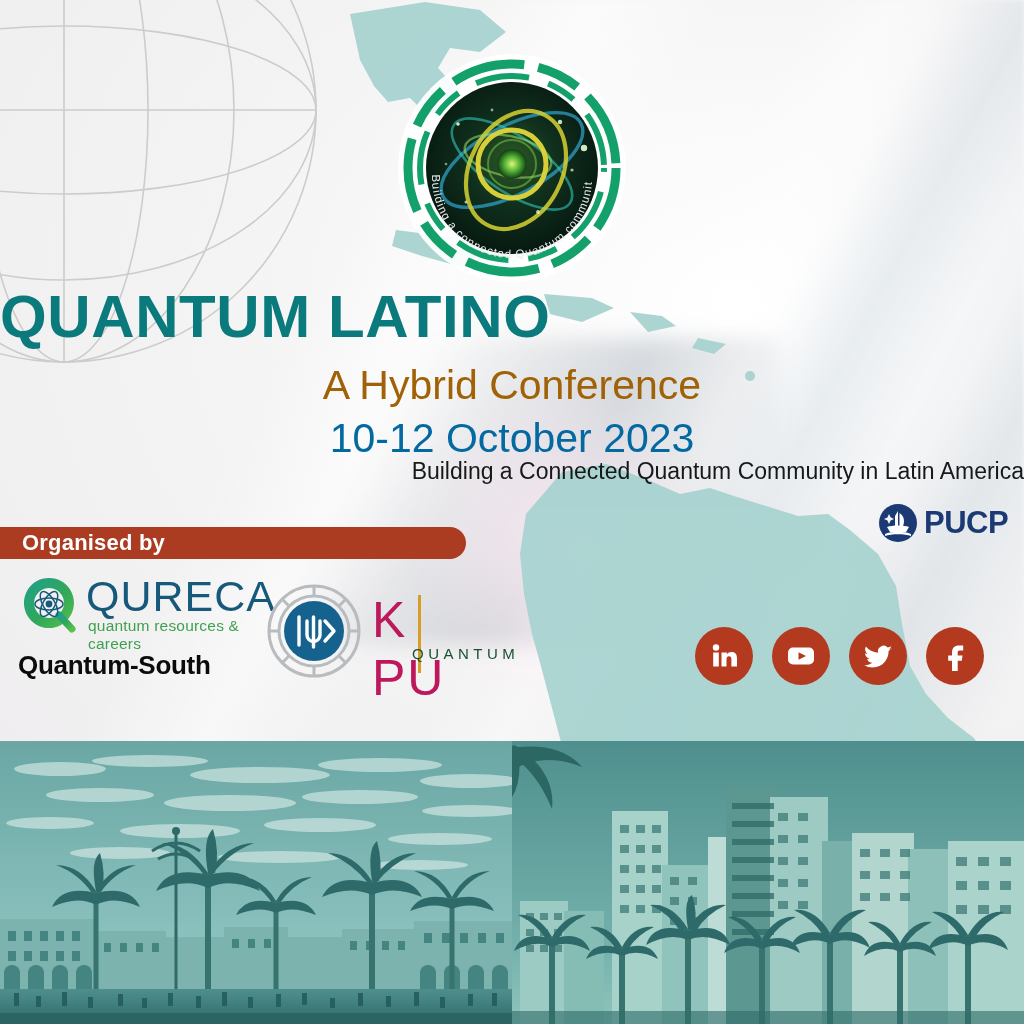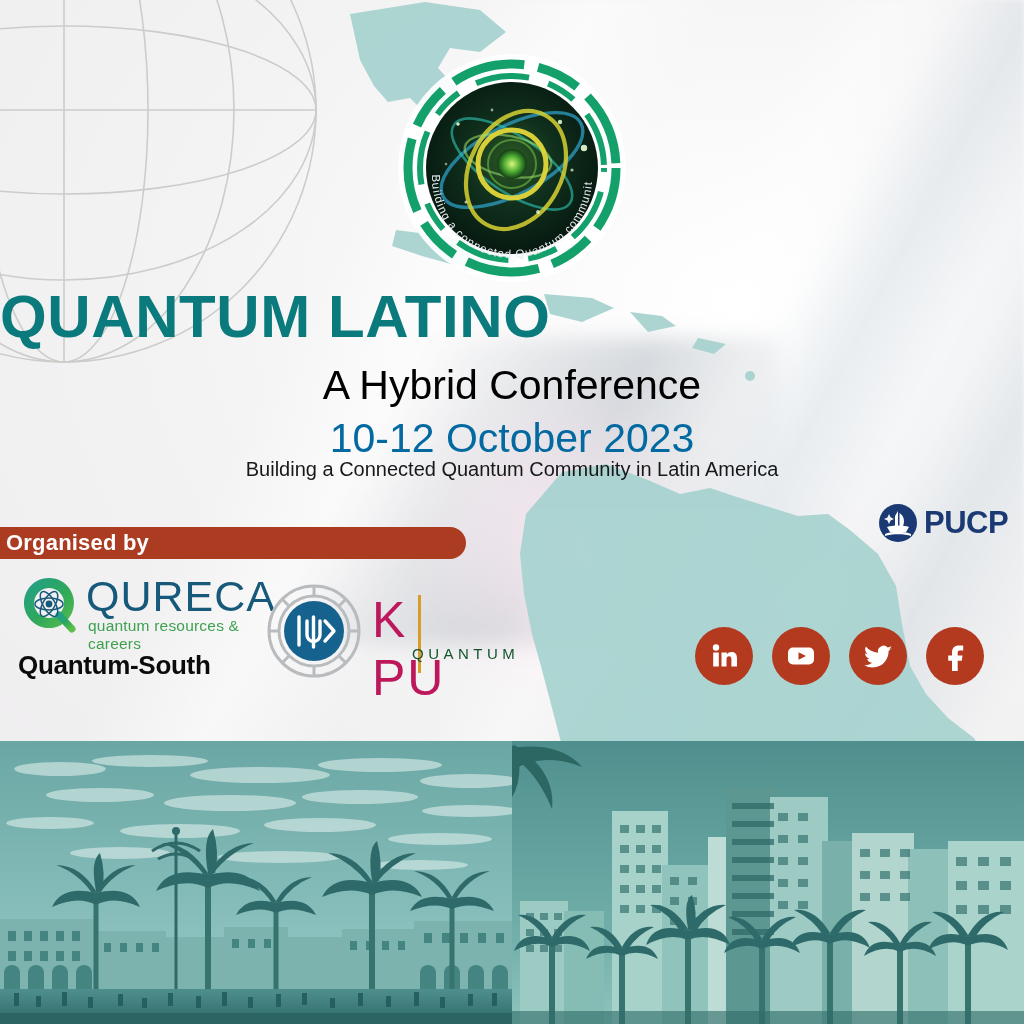--- a/index.html
+++ b/index.html
@@ -56,7 +56,7 @@
   }
   .subtitle{
     position:absolute;left:0;right:0;top:362px;text-align:center;
-    font-size:41px;color:#000000;font-weight:400;
+    font-size:41px;color:#a16207;font-weight:400;
   }
   .dates{
     position:absolute;left:0;right:0;top:415px;text-align:center;

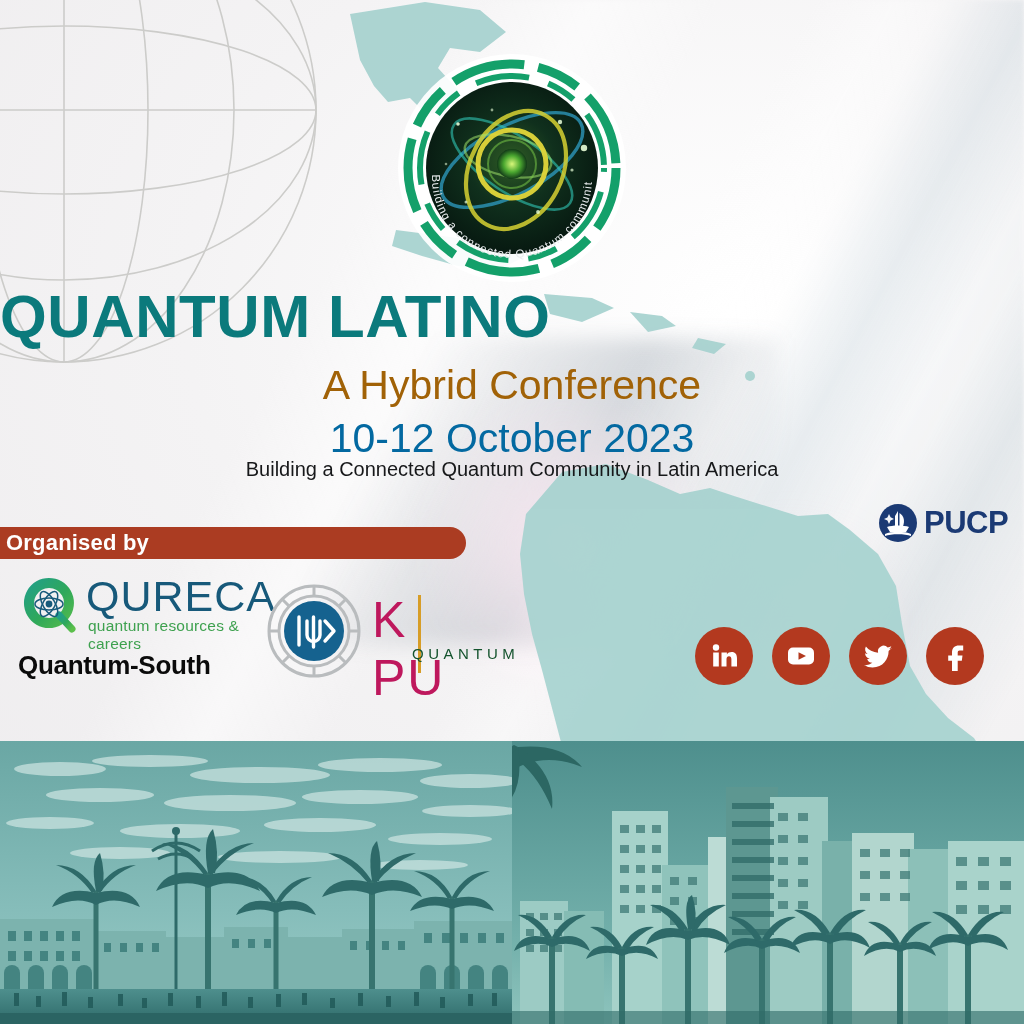--- a/index.html
+++ b/index.html
@@ -63,8 +63,8 @@
     font-size:41px;color:#0369a1;font-weight:400;
   }
   .tagline{
-    position:absolute;left:0;right:0;top:458px;text-align:center;
-    font-size:20px;color:#17181a;font-weight:400;
+    position:absolute;left:0;right:0;top:458px;text-align:right;
+    font-size:23px;color:#17181a;font-weight:400;
   }
 
   

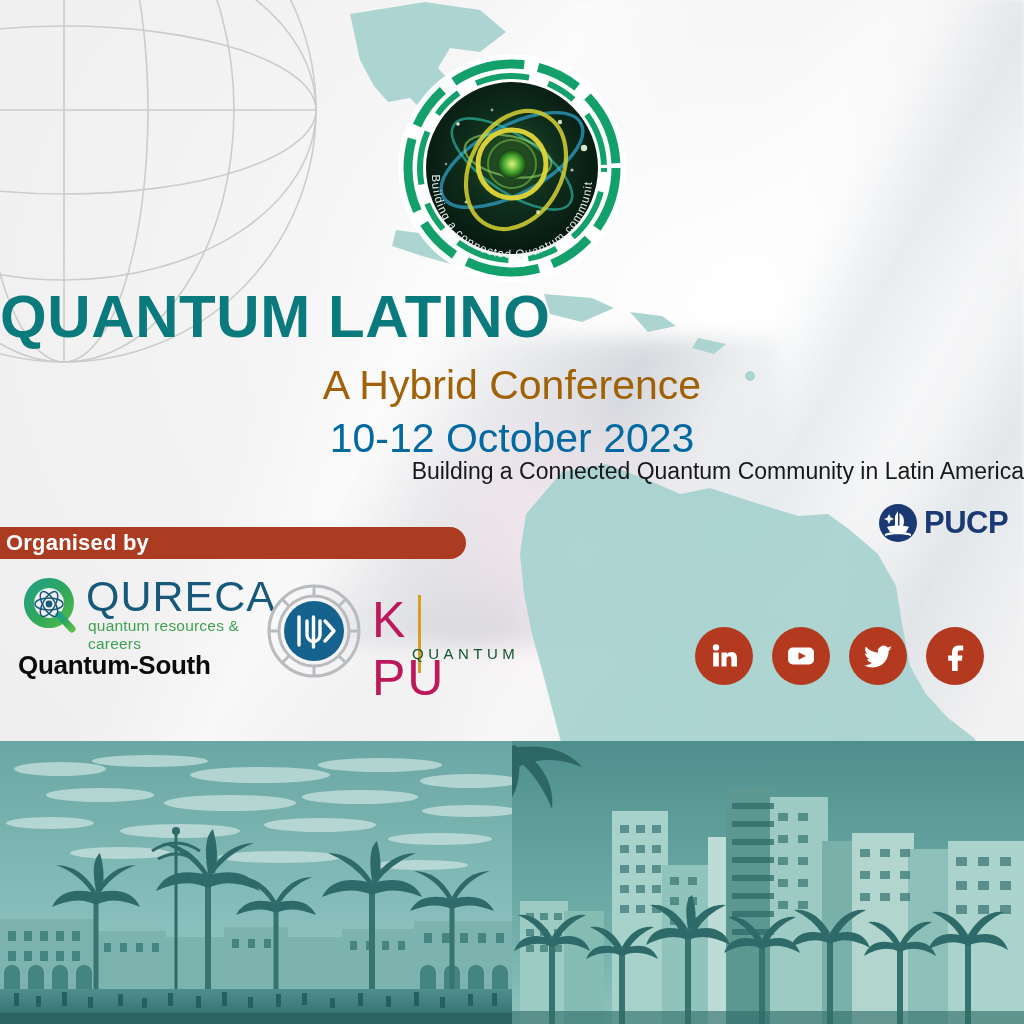--- a/index.html
+++ b/index.html
@@ -74,7 +74,7 @@
     display:flex;align-items:center;
   }
   .org-banner span{
-    color:#ffffff;font-weight:bold;font-size:22px;padding-left:6px;letter-spacing:.2px;
+    color:#ffffff;font-weight:bold;font-size:22px;padding-left:22px;letter-spacing:.2px;
   }
 
   

